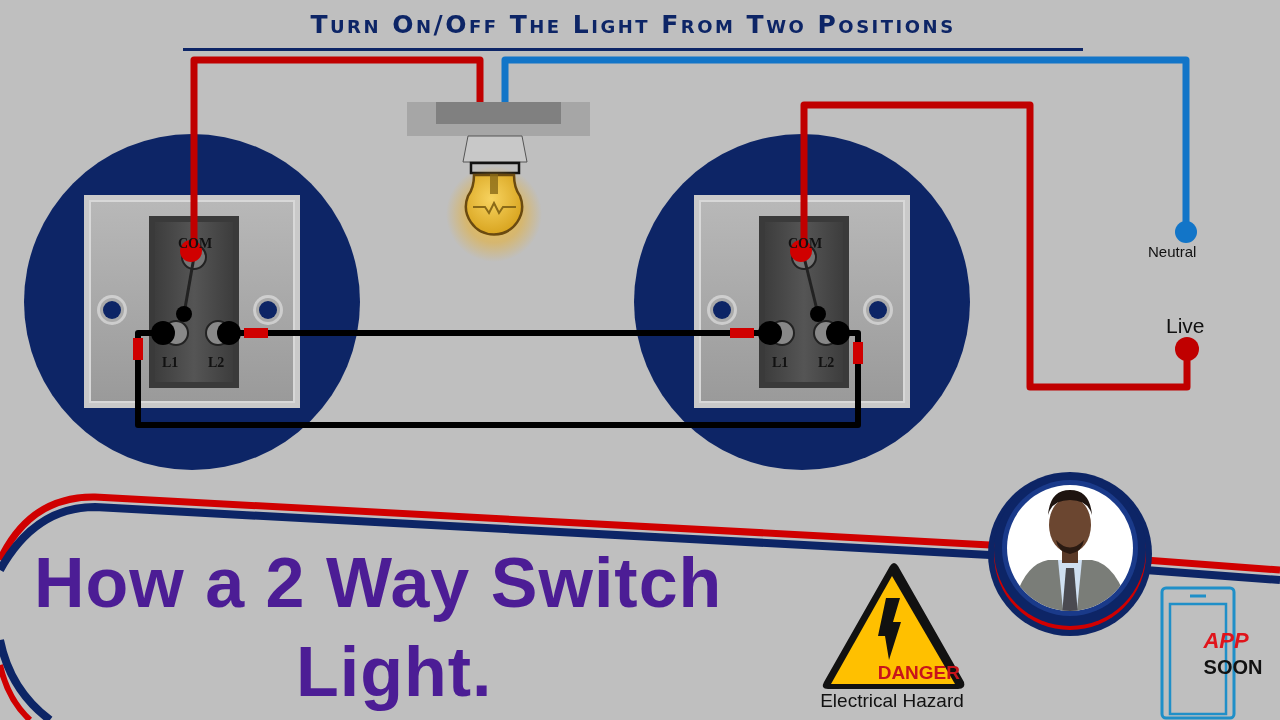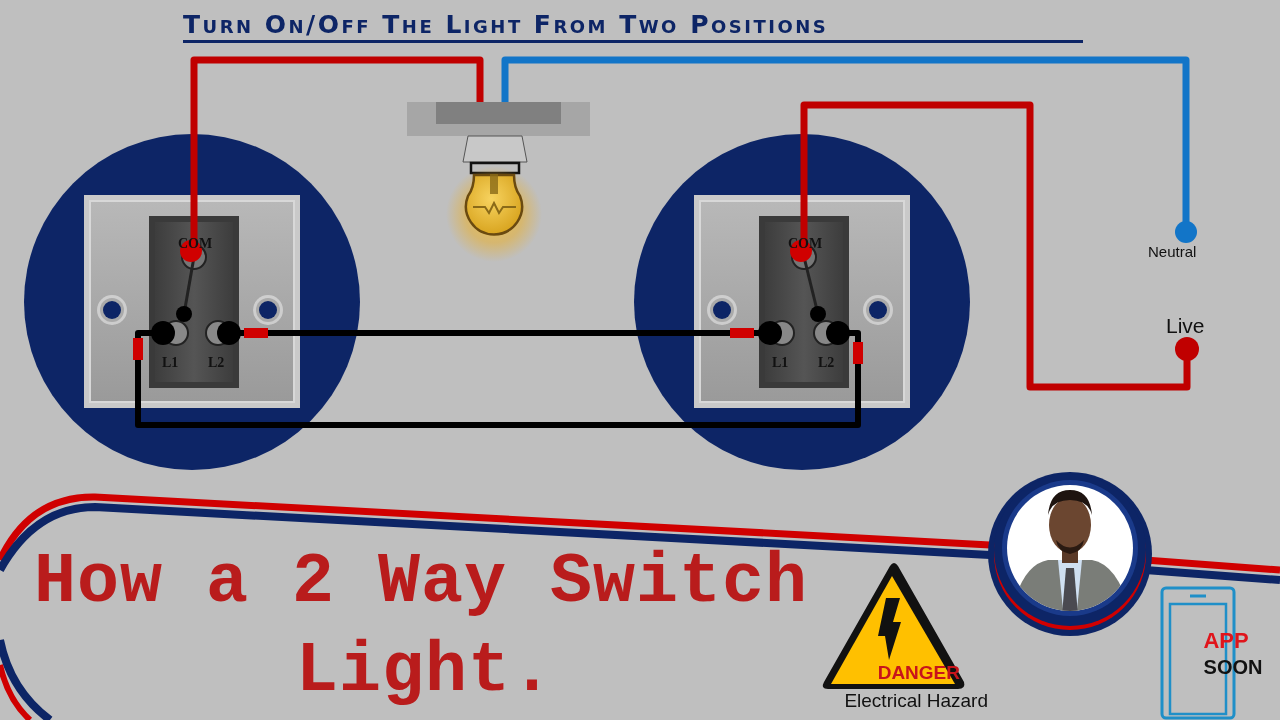--- a/index.html
+++ b/index.html
@@ -12,12 +12,13 @@
   #canvas { position: absolute; left: 0; top: 0; width: 1280px; height: 720px; }
   .title {
     position: absolute; left: 183px; top: 10px; width: 900px;
+    text-align: center;
     font-family: "DejaVu Sans", sans-serif;
     font-weight: bold; font-size: 25px; letter-spacing: 2.5px;
     font-variant: small-caps;
     color: #0d2566;
     border-bottom: 3px solid #0d2566;
-    line-height: 30px; padding-bottom: 0px;
+    line-height: 30px; padding-bottom: 8px;
   }
   .lbl { position: absolute; font-family: "Liberation Sans", sans-serif; color: #111; }
   .neutral-label { left: 1148px; top: 243px; font-size: 15px; }

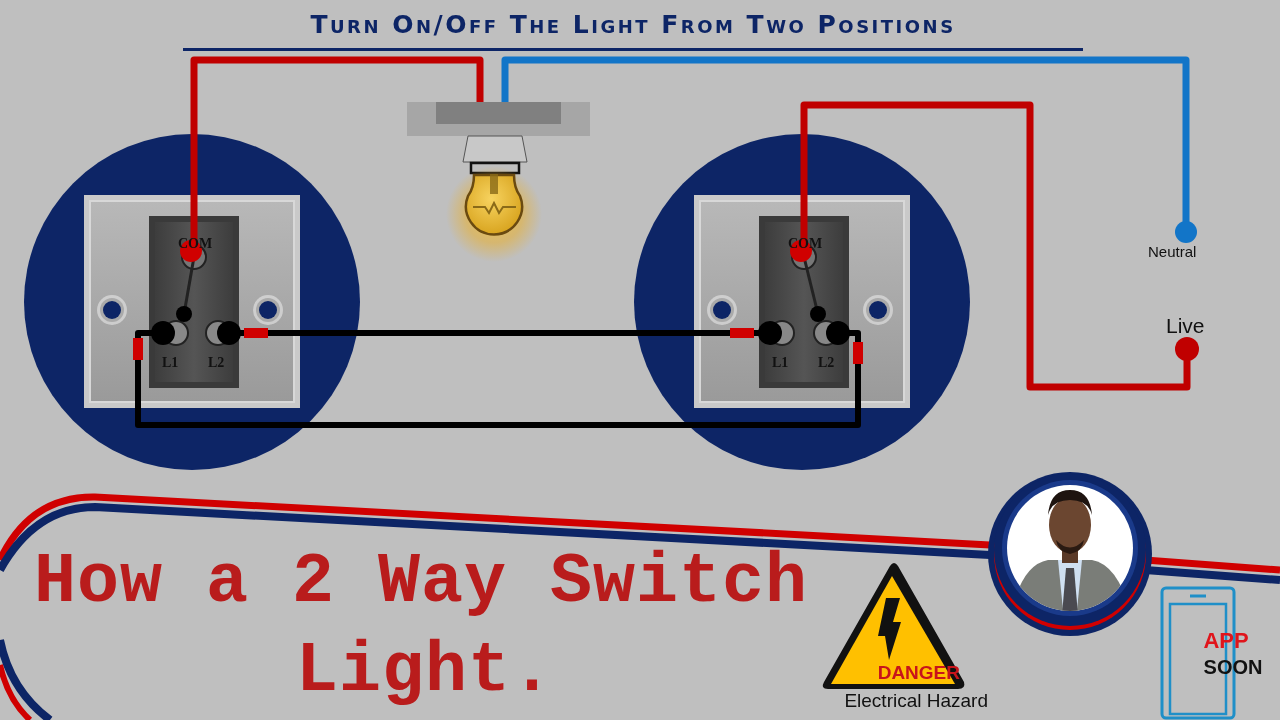--- a/index.html
+++ b/index.html
@@ -25,8 +25,8 @@
   .live-label { left: 1166px; top: 314px; font-size: 21px; }
   .term { position: absolute; font-family: "Liberation Serif", serif; font-weight: bold; font-size: 14px; color: #111; margin-top: 8px; }
   .headline {
-    position: absolute; font-family: Liberation Mono, monospace; font-weight: bold;
-    color: #b91c1c; font-size: 70px; line-height: 70px; letter-spacing: 1px;
+    position: absolute; font-family: Liberation Sans, sans-serif; font-weight: bold;
+    color: #4c1d95; font-size: 70px; line-height: 70px; letter-spacing: 1px;
   }
   .headline.l1 { left: 34px; top: 548px; }
   .headline.l2 { left: 296px; top: 637px; }

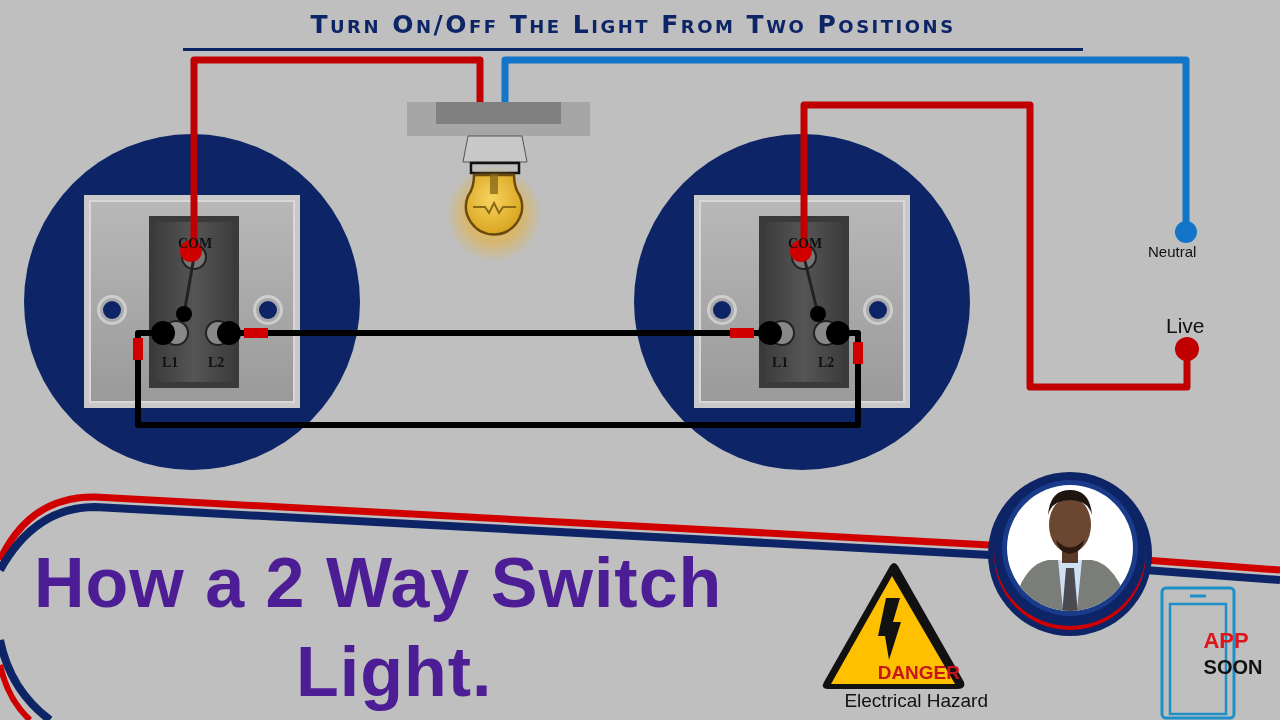--- a/index.html
+++ b/index.html
@@ -35,7 +35,7 @@
   .hazard-text { position: absolute; left: 796px; top: 690px; width: 192px; text-align: right;
     font-size: 19px; color: #111; }
   .app-text { position: absolute; left: 1196px; top: 628px; width: 60px; text-align: center;
-    font-weight: bold; font-size: 22px; color: #e0141b; }
+    font-weight: bold; font-size: 22px; color: #e0141b; font-style: italic; }
   .soon-text { position: absolute; left: 1196px; top: 656px; width: 74px; text-align: center;
     font-weight: bold; font-size: 20px; color: #111; }
 </style>

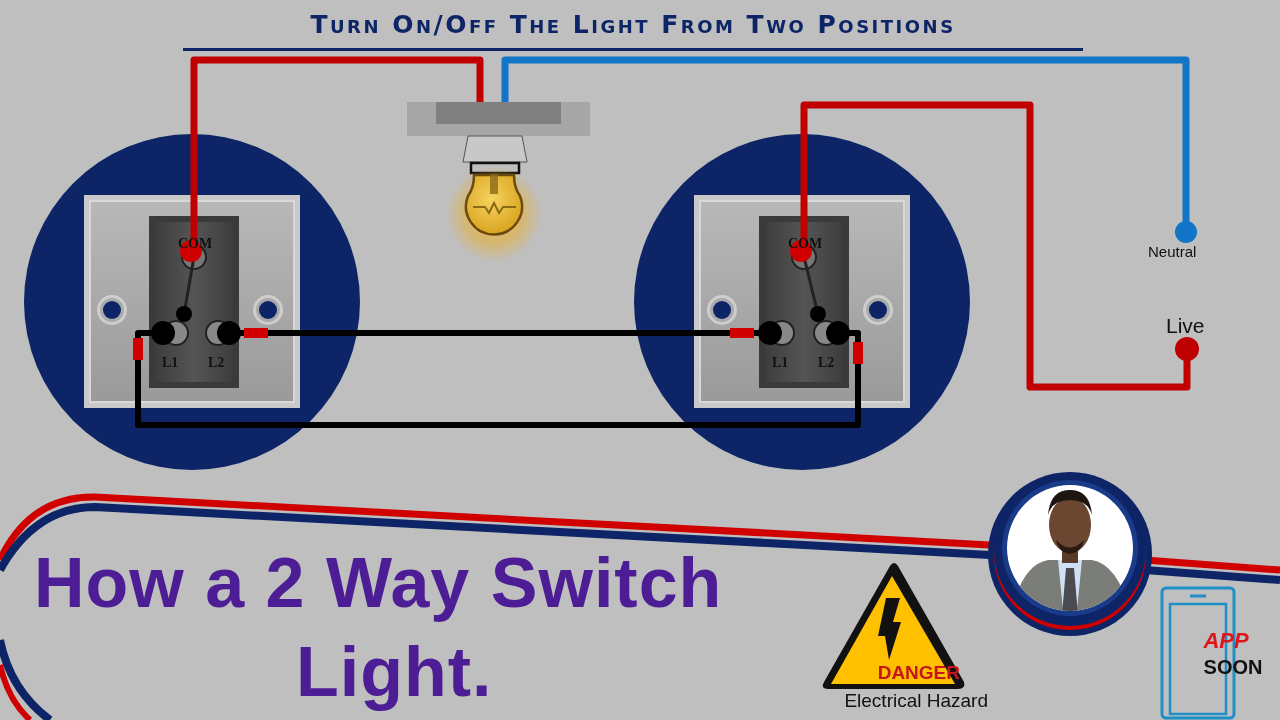--- a/index.html
+++ b/index.html
@@ -32,7 +32,7 @@
   .headline.l2 { left: 296px; top: 637px; }
   .danger-text { position: absolute; left: 820px; top: 662px; width: 140px; text-align: right;
     font-weight: bold; font-size: 19px; color: #c8141b; }
-  .hazard-text { position: absolute; left: 796px; top: 690px; width: 192px; text-align: right;
+  .hazard-text { position: absolute; left: 796px; top: 690px; width: 192px; text-align: center;
     font-size: 19px; color: #111; }
   .app-text { position: absolute; left: 1196px; top: 628px; width: 60px; text-align: center;
     font-weight: bold; font-size: 22px; color: #e0141b; font-style: italic; }

